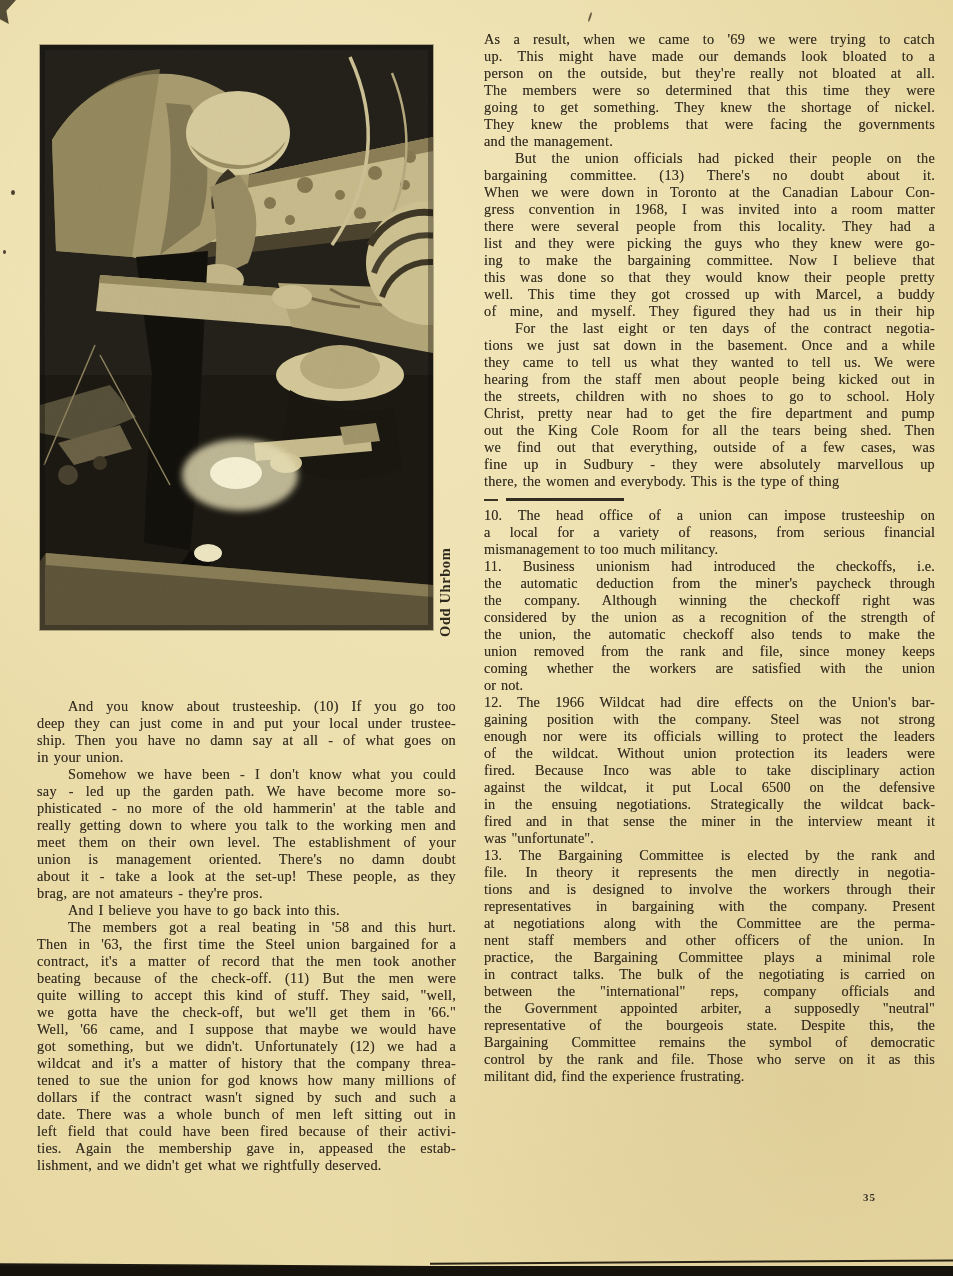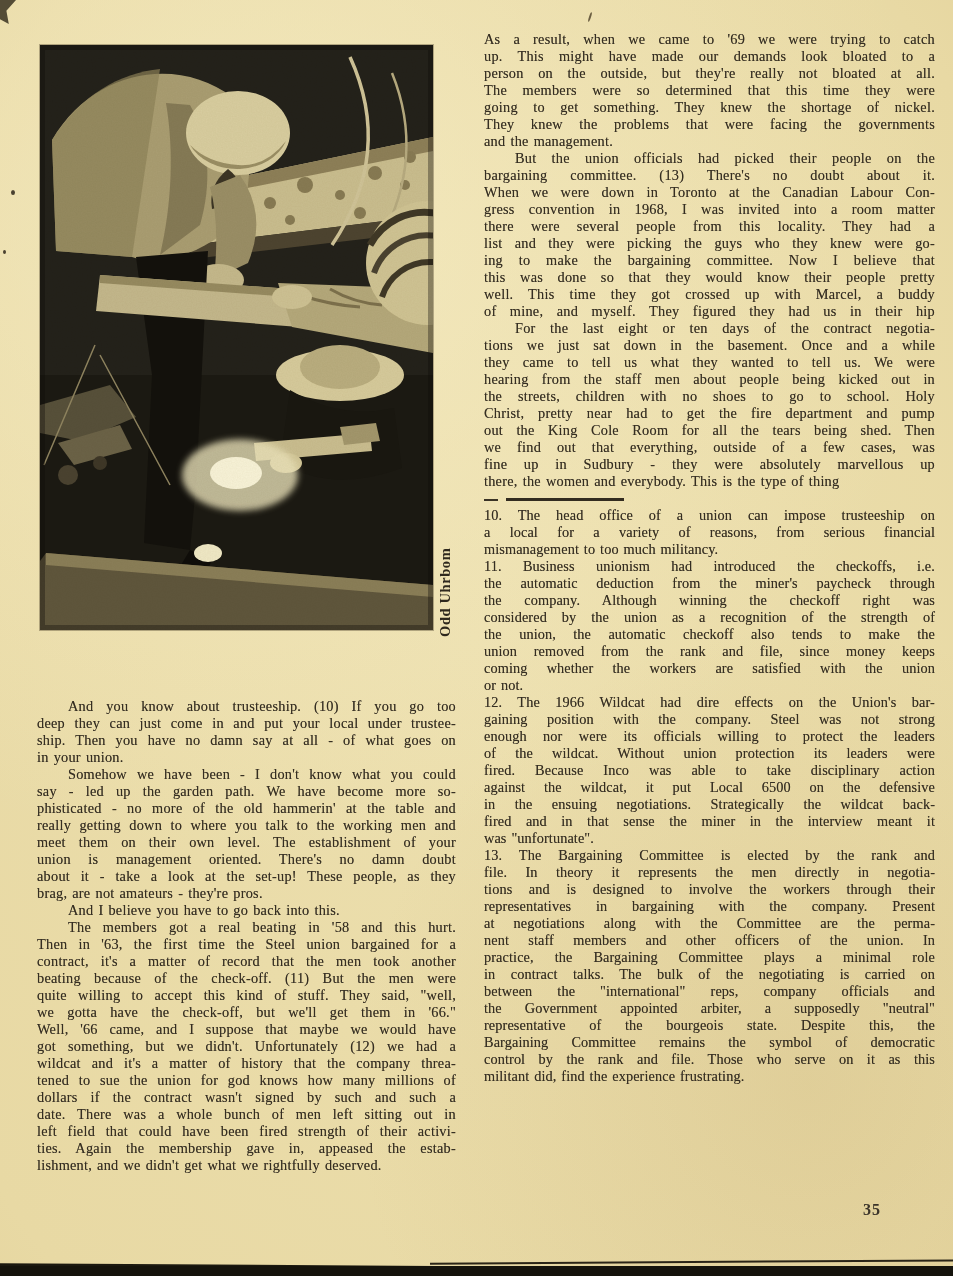--- a/index.html
+++ b/index.html
@@ -217,7 +217,7 @@
         <div class="line">tened to sue the union for god knows how many millions of</div>
         <div class="line">dollars if the contract wasn't signed by such and such a</div>
         <div class="line">date. There was a whole bunch of men left sitting out in</div>
-        <div class="line">left field that could have been fired strength of their activi-</div>
+        <div class="line">left field that could have been fired because of their activi-</div>
         <div class="line">ties. Again the membership gave in, appeased the estab-</div>
         <div class="line last">lishment, and we didn't get what we rightfully deserved.</div>
       </div>

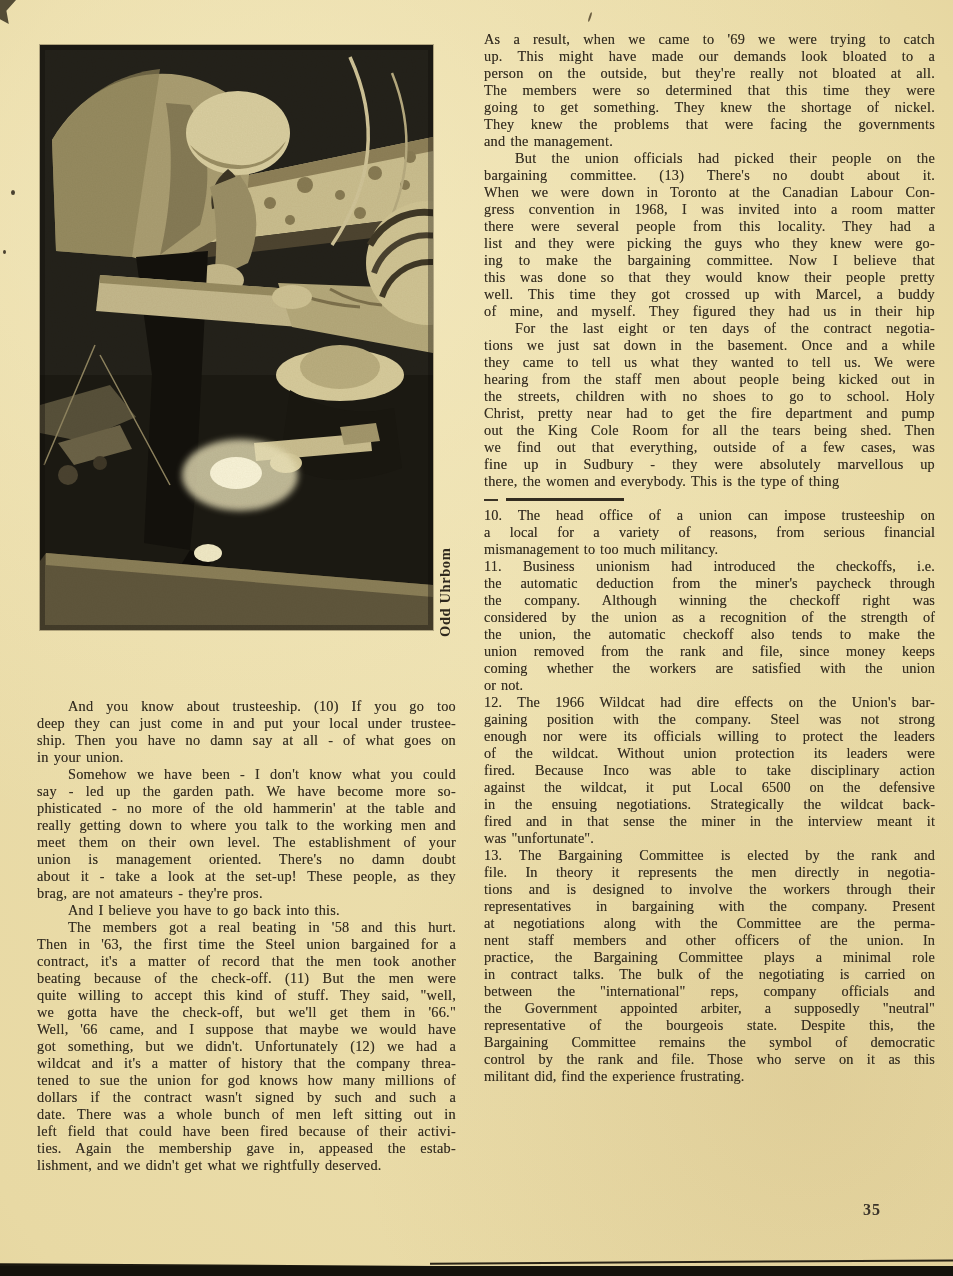--- a/index.html
+++ b/index.html
@@ -66,7 +66,7 @@
   
   .page-number{
     position:absolute;left:863px;top:1191px;
-    font-size:16px;font-weight:bold;letter-spacing:1px;color:#3b342a;margin-top:10px;
+    font-size:11px;font-weight:bold;letter-spacing:1px;color:#3b342a;
   }
   .bottom-edge{
     position:absolute;left:0;bottom:0;width:100%;height:10px;background:#15130c;

